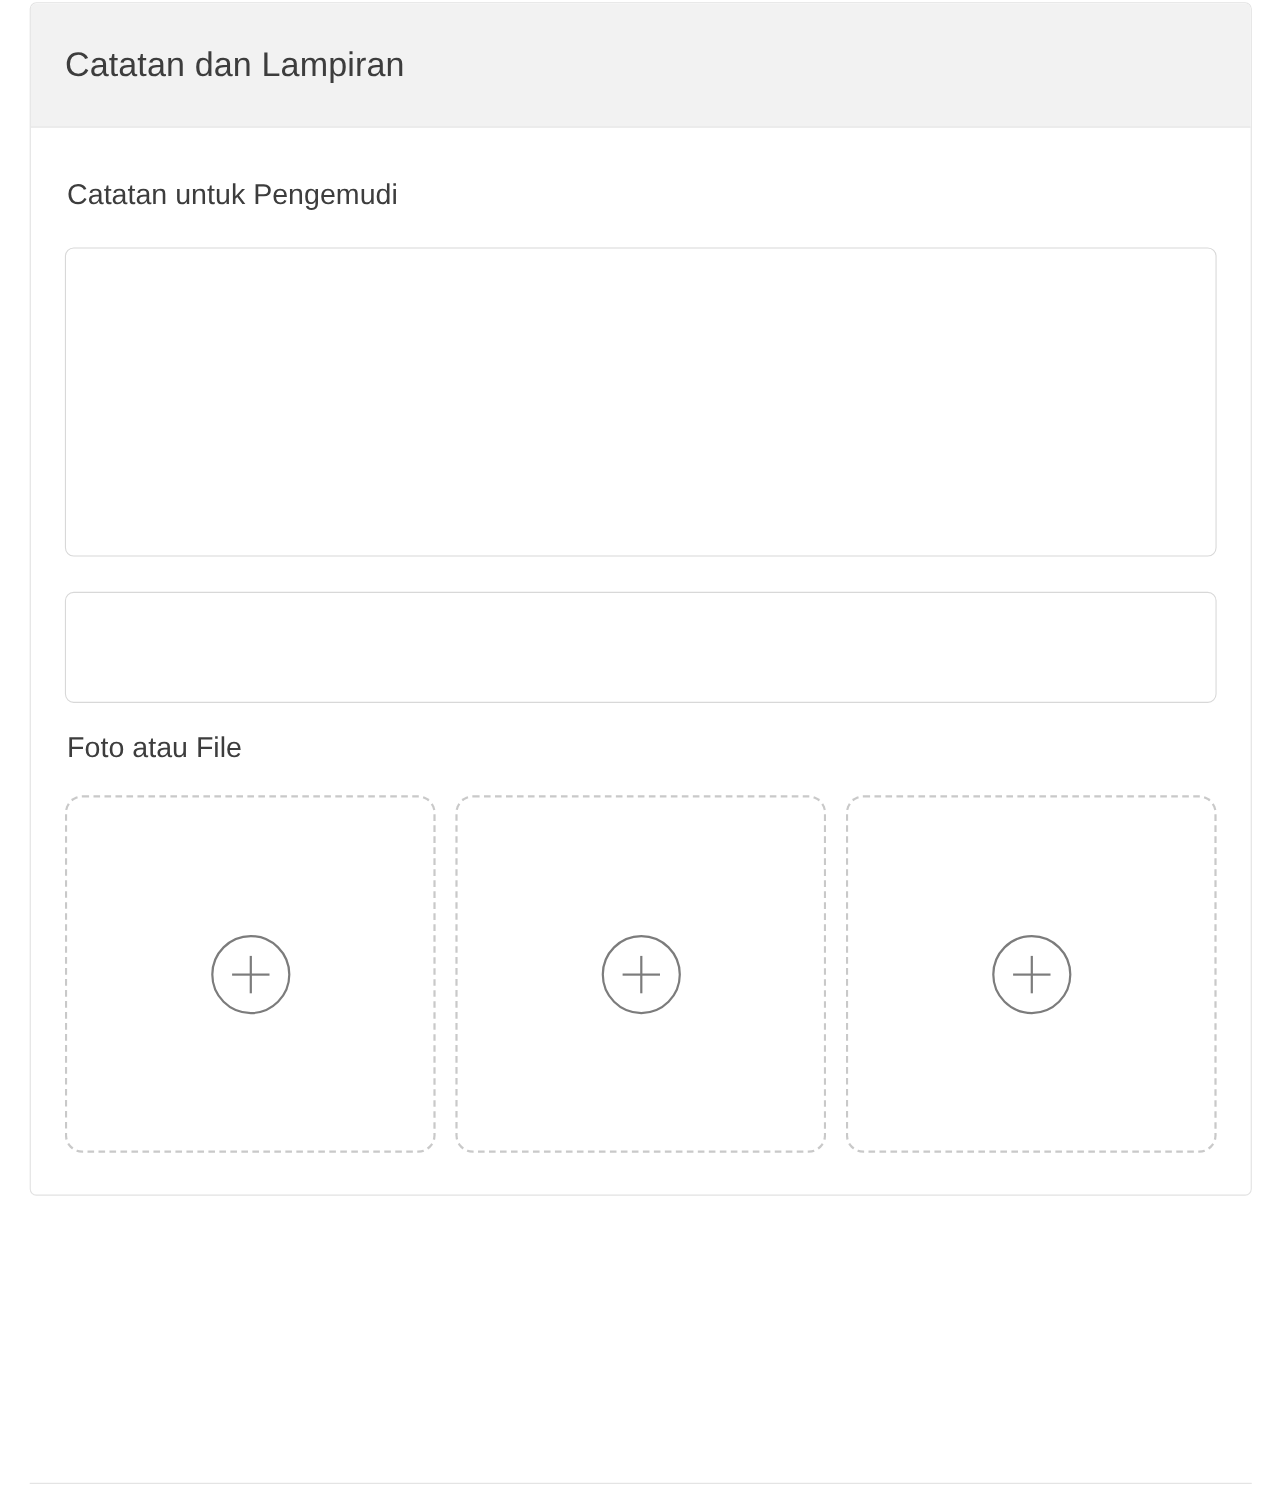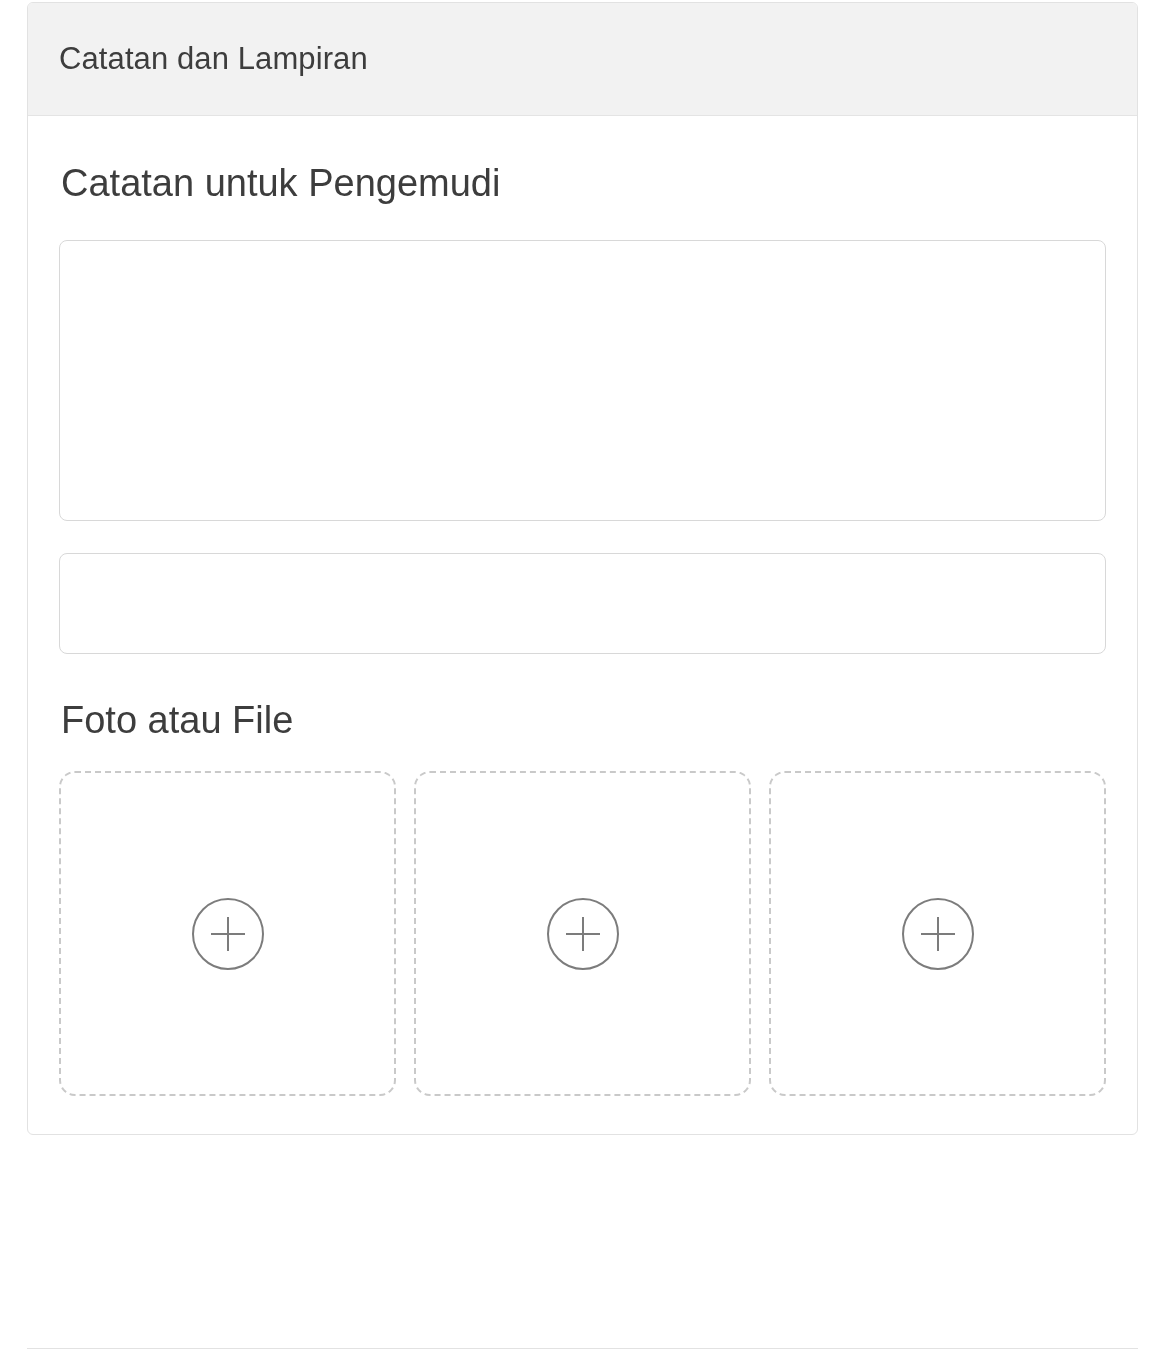--- a/index.html
+++ b/index.html
@@ -59,7 +59,7 @@
   }
 
   .field-label {
-    font-size: 38px;
+    font-size: 26px;
     font-weight: 400;
     color: #3d3d3d;
     line-height: 1.2;

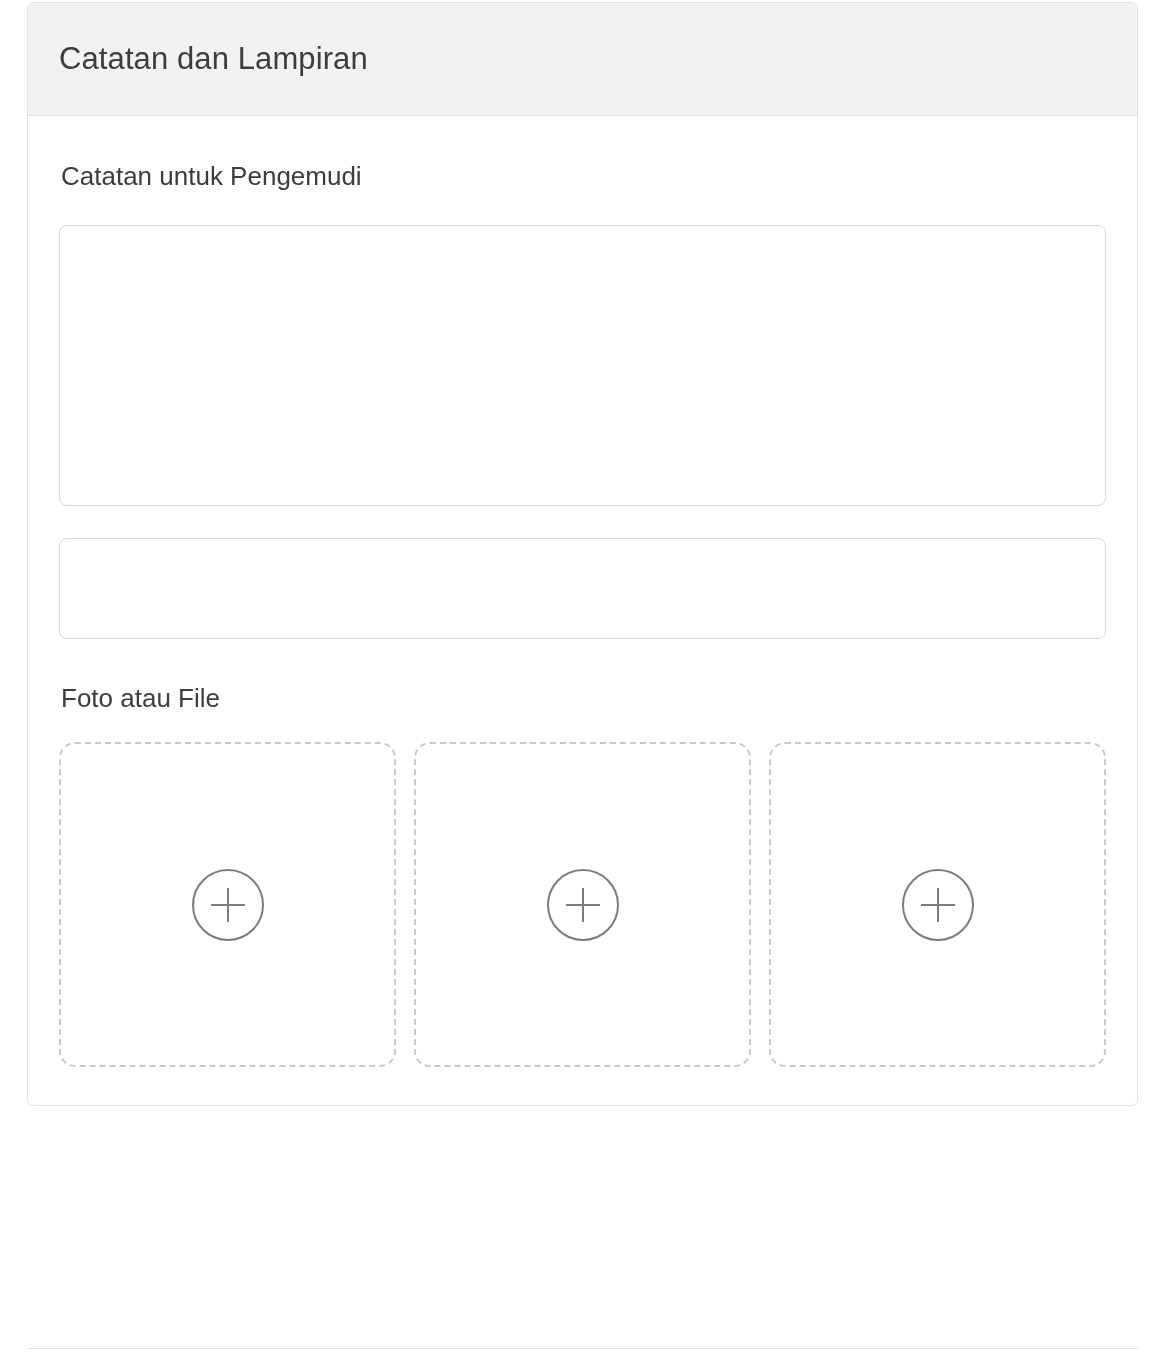--- a/index.html
+++ b/index.html
@@ -108,7 +108,7 @@
   .input-box::placeholder { color: #b9b9b9; }
 
   .label-job { margin-top: 54px; }
-  .label-foto { margin-top: 44px; }
+  .label-foto { margin-top: 25px; }
 
   .uploads {
     margin-top: 28px;

